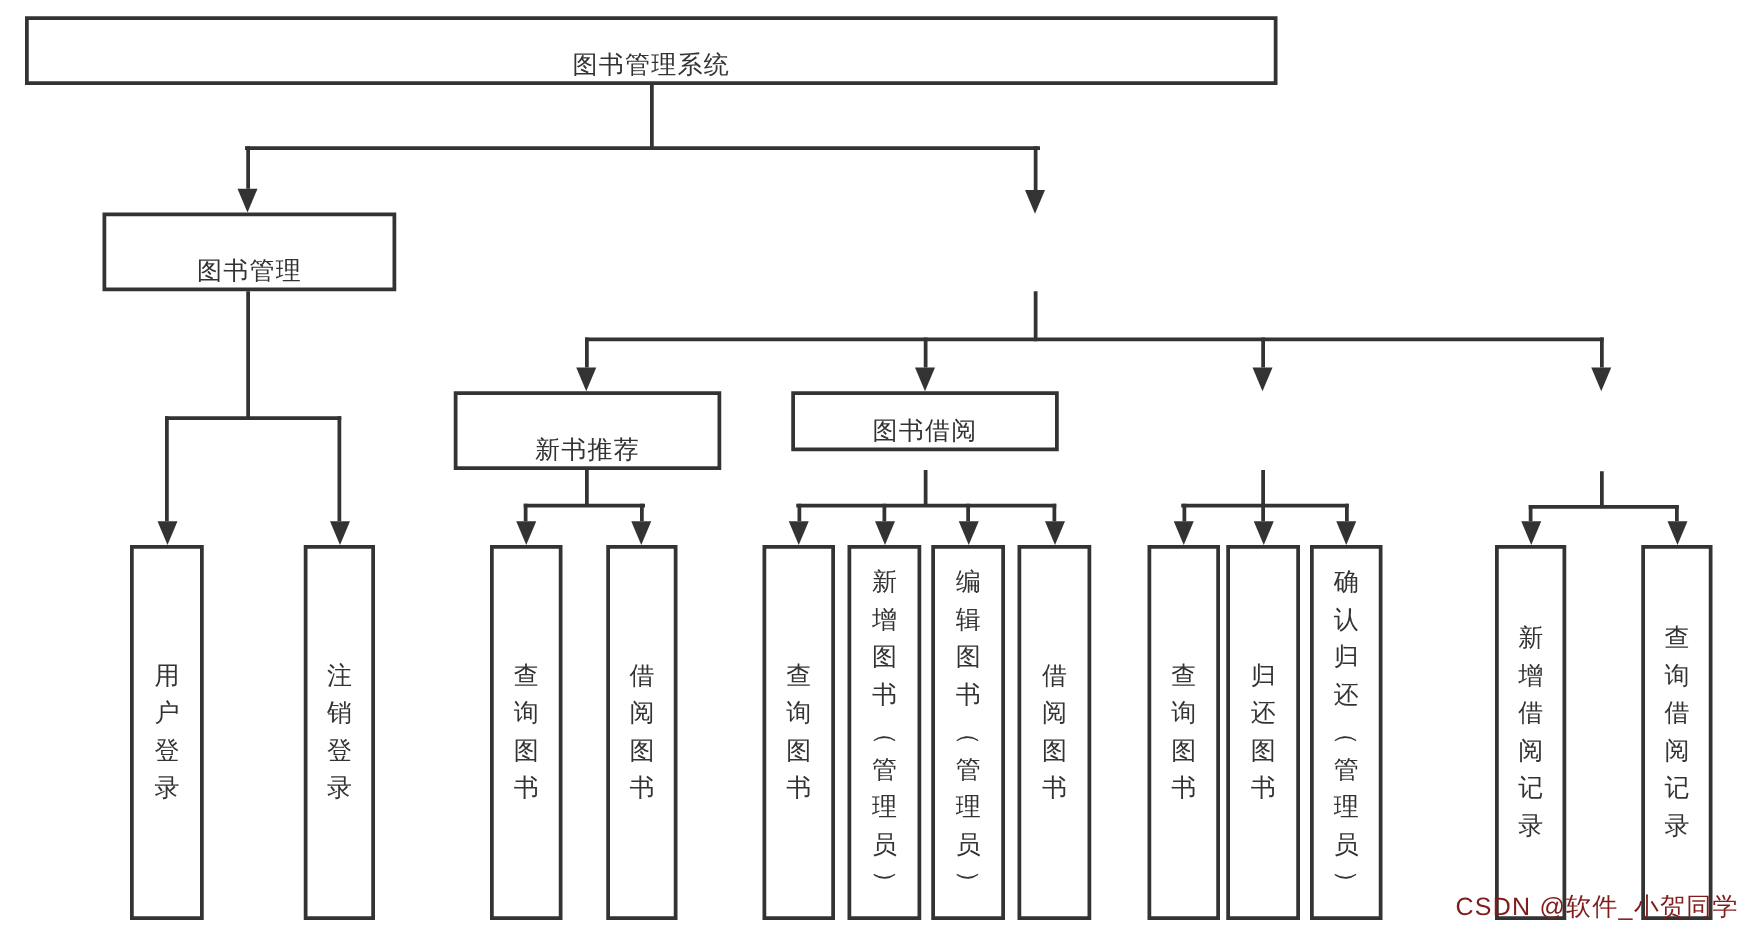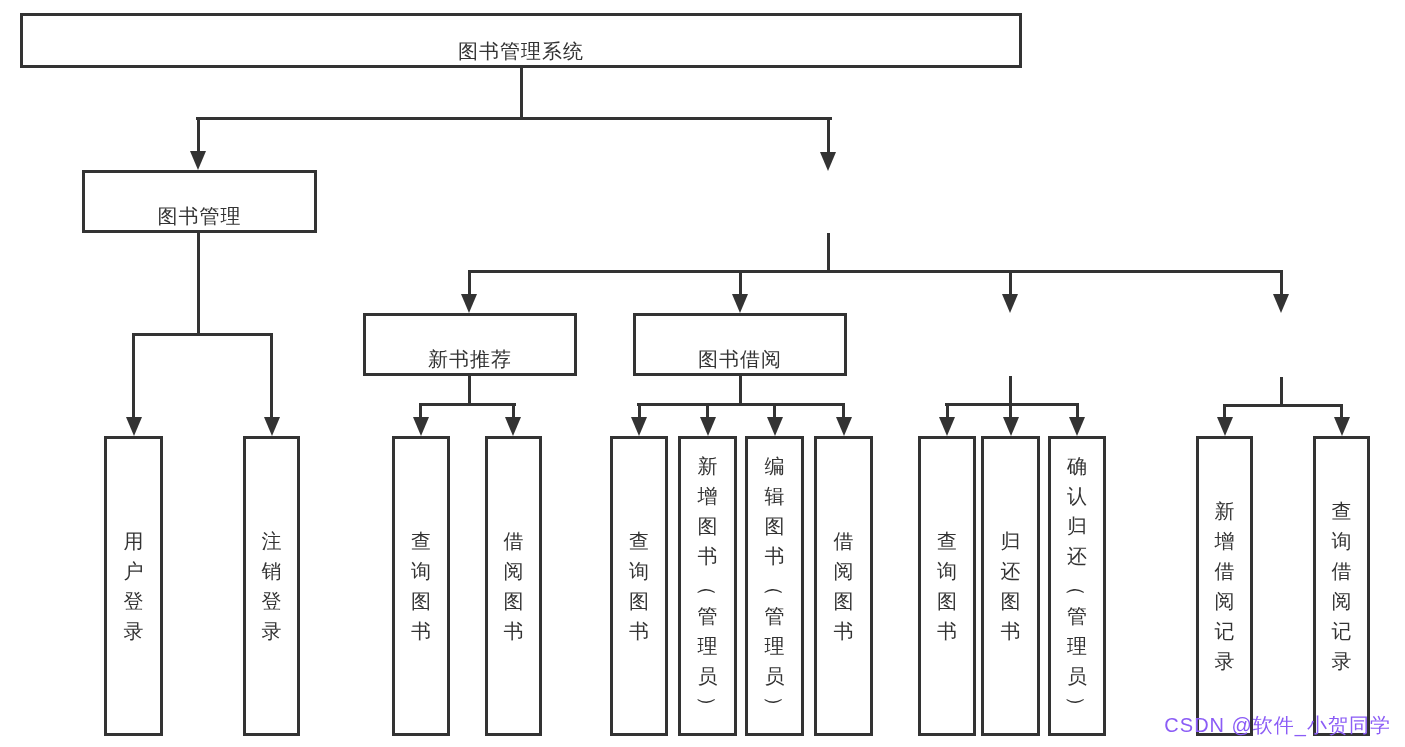--- a/index.html
+++ b/index.html
@@ -61,7 +61,7 @@
   <div class="node" style="left:363px;top:313px;width:214px;height:63px">
     <span class="hlabel">新书推荐</span>
   </div>
-  <div class="node" style="left:633px;top:313px;width:214px;height:63px">
+  <div class="node" style="left:633px;top:313px;width:214px;height:48px">
     <span class="hlabel">图书借阅</span>
   </div>
 

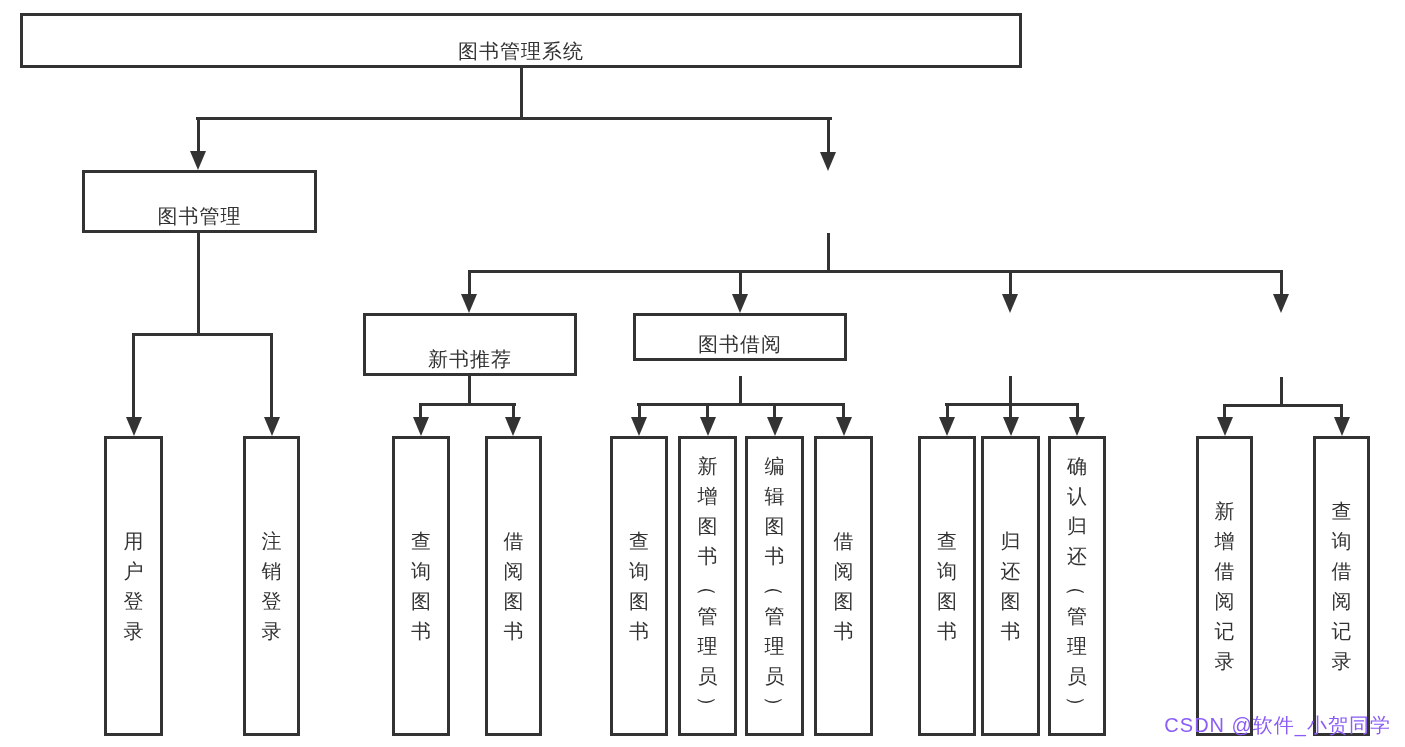--- a/index.html
+++ b/index.html
@@ -17,7 +17,7 @@
   .hl{position:absolute;height:3px;background:#333;}
   .head{position:absolute;width:0;height:0;border-left:8px solid transparent;
         border-right:8px solid transparent;border-top:19px solid #333;}
-  .watermark{position:absolute;right:14px;bottom:8px;font-size:20px;color:#8b5cf6;
+  .watermark{position:absolute;right:14px;bottom:8px;font-size:20px;color:#7f1d1d;
              letter-spacing:1px;white-space:nowrap;z-index:5;}
 </style>
 </head>

